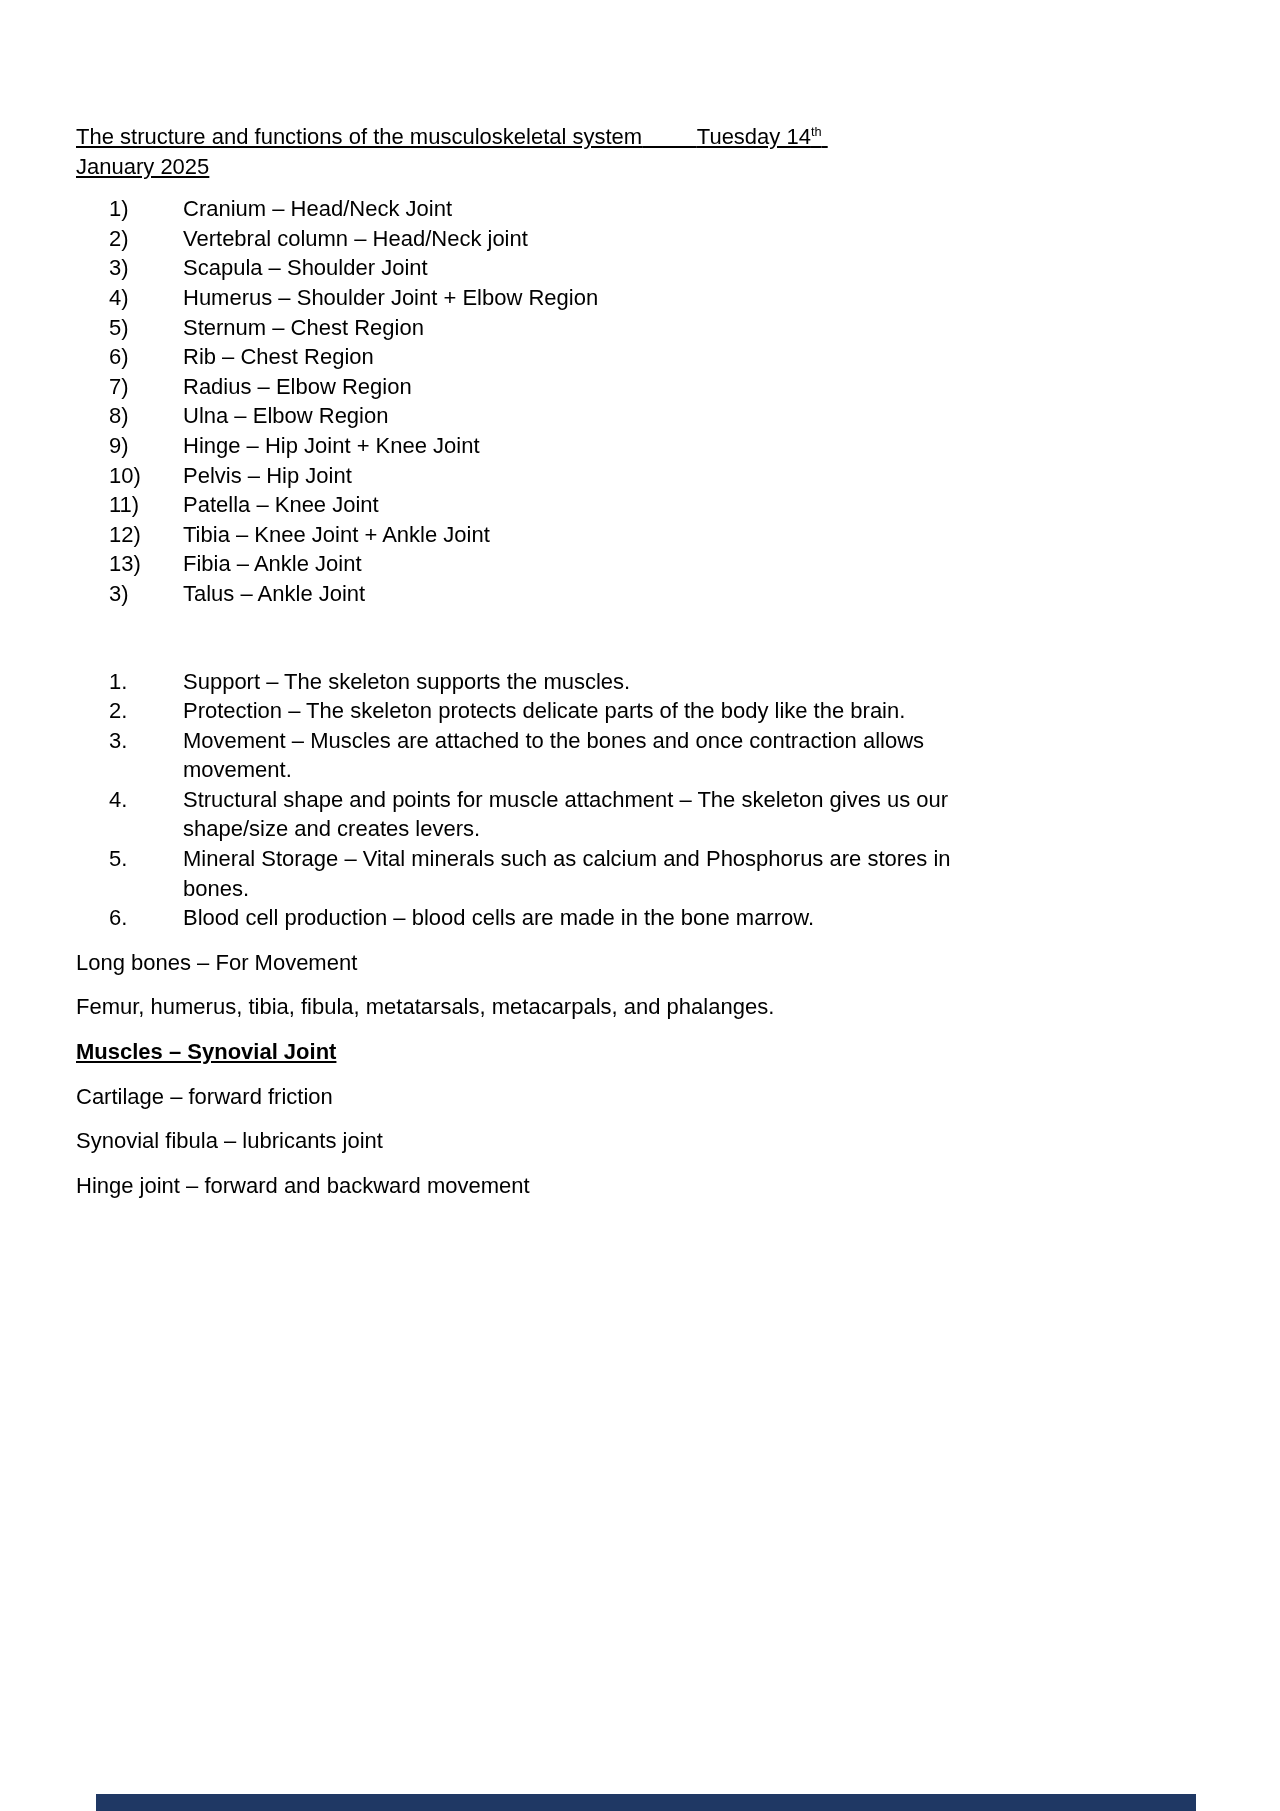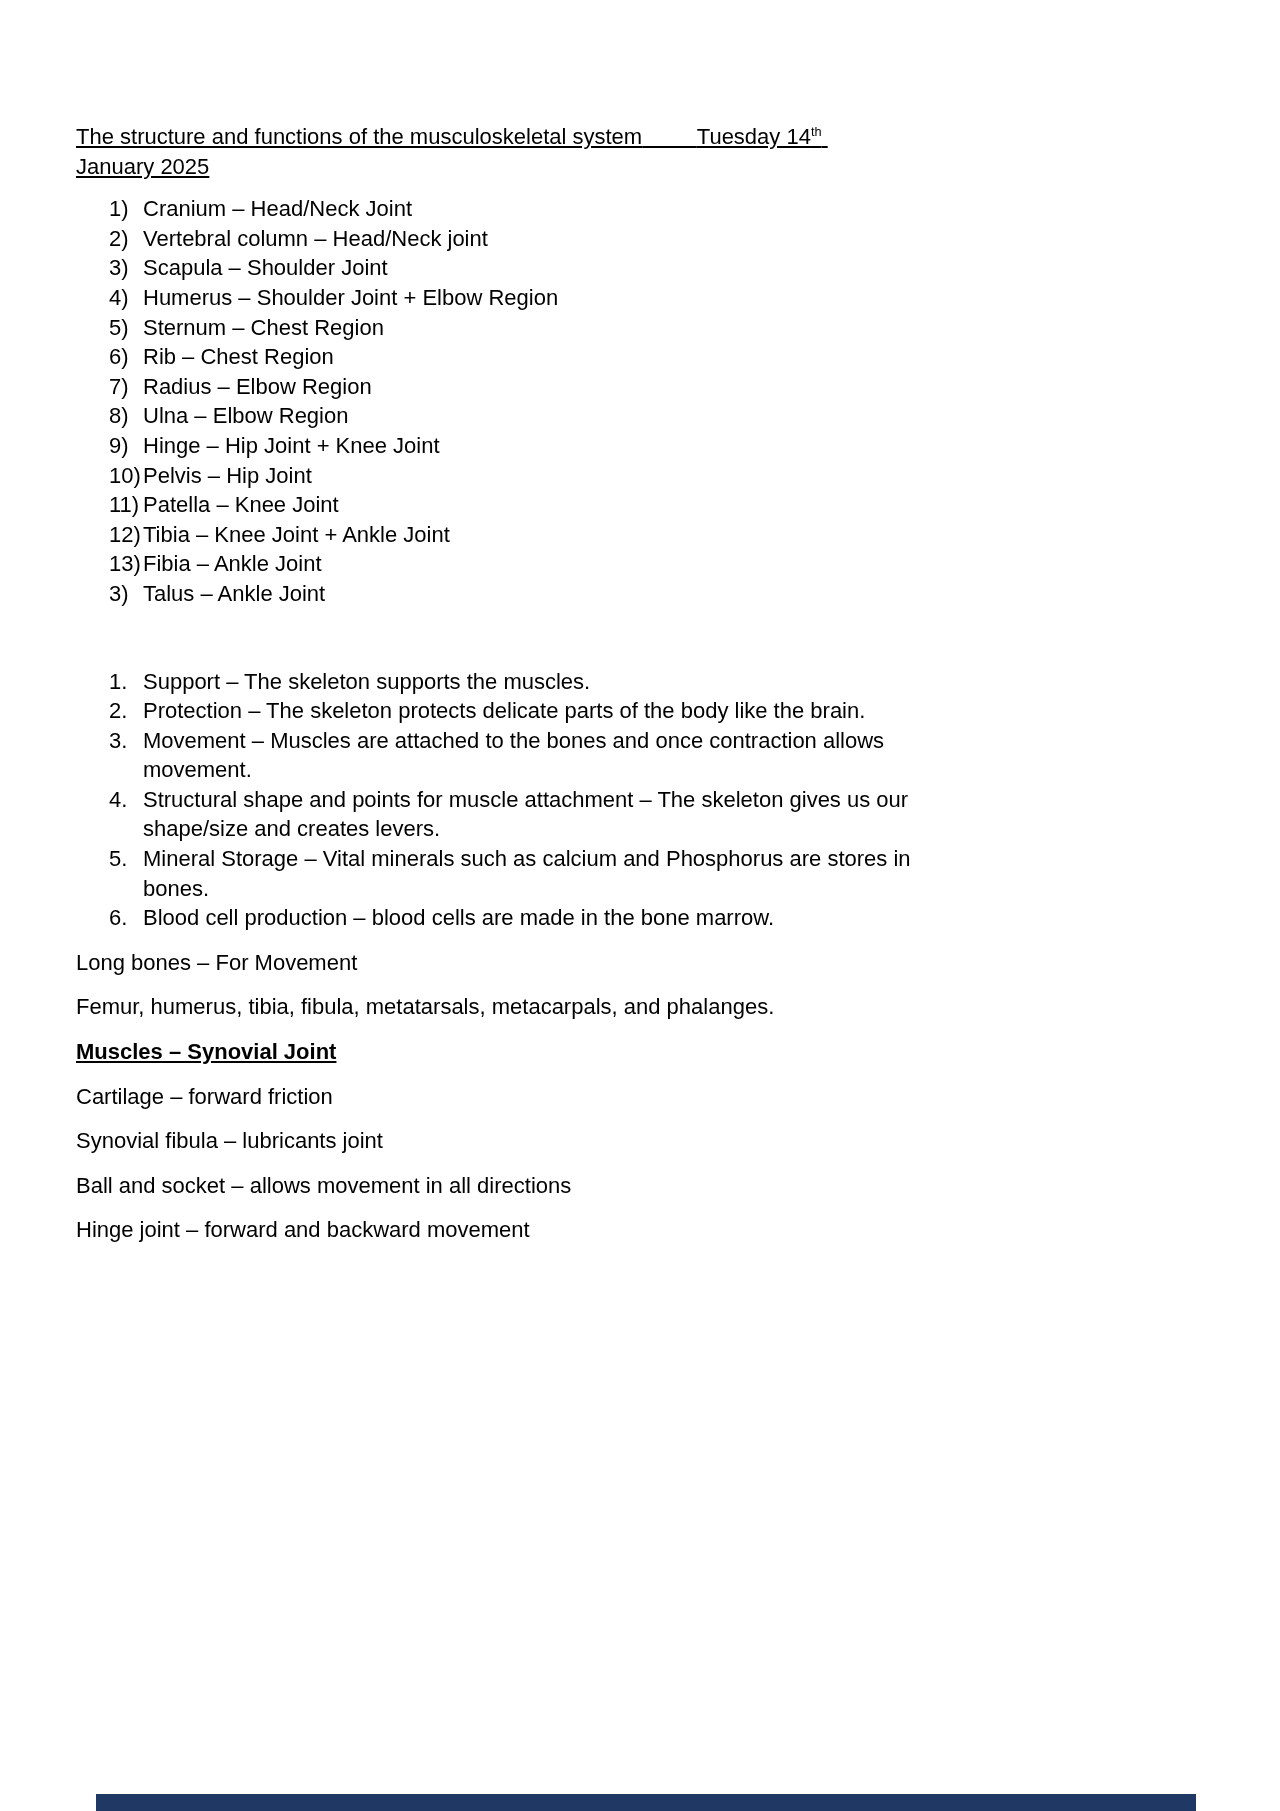--- a/index.html
+++ b/index.html
@@ -36,7 +36,7 @@
     margin-left: 33px;
     white-space: nowrap;
   }
-  .li .txt { flex: 1 1 auto; }
+  .li .txt { flex: 1 1 auto; margin-left: 40px; }
   p { margin: 15px 0 0 0; }
   p.big-gap { }
   p.muscles-heading {

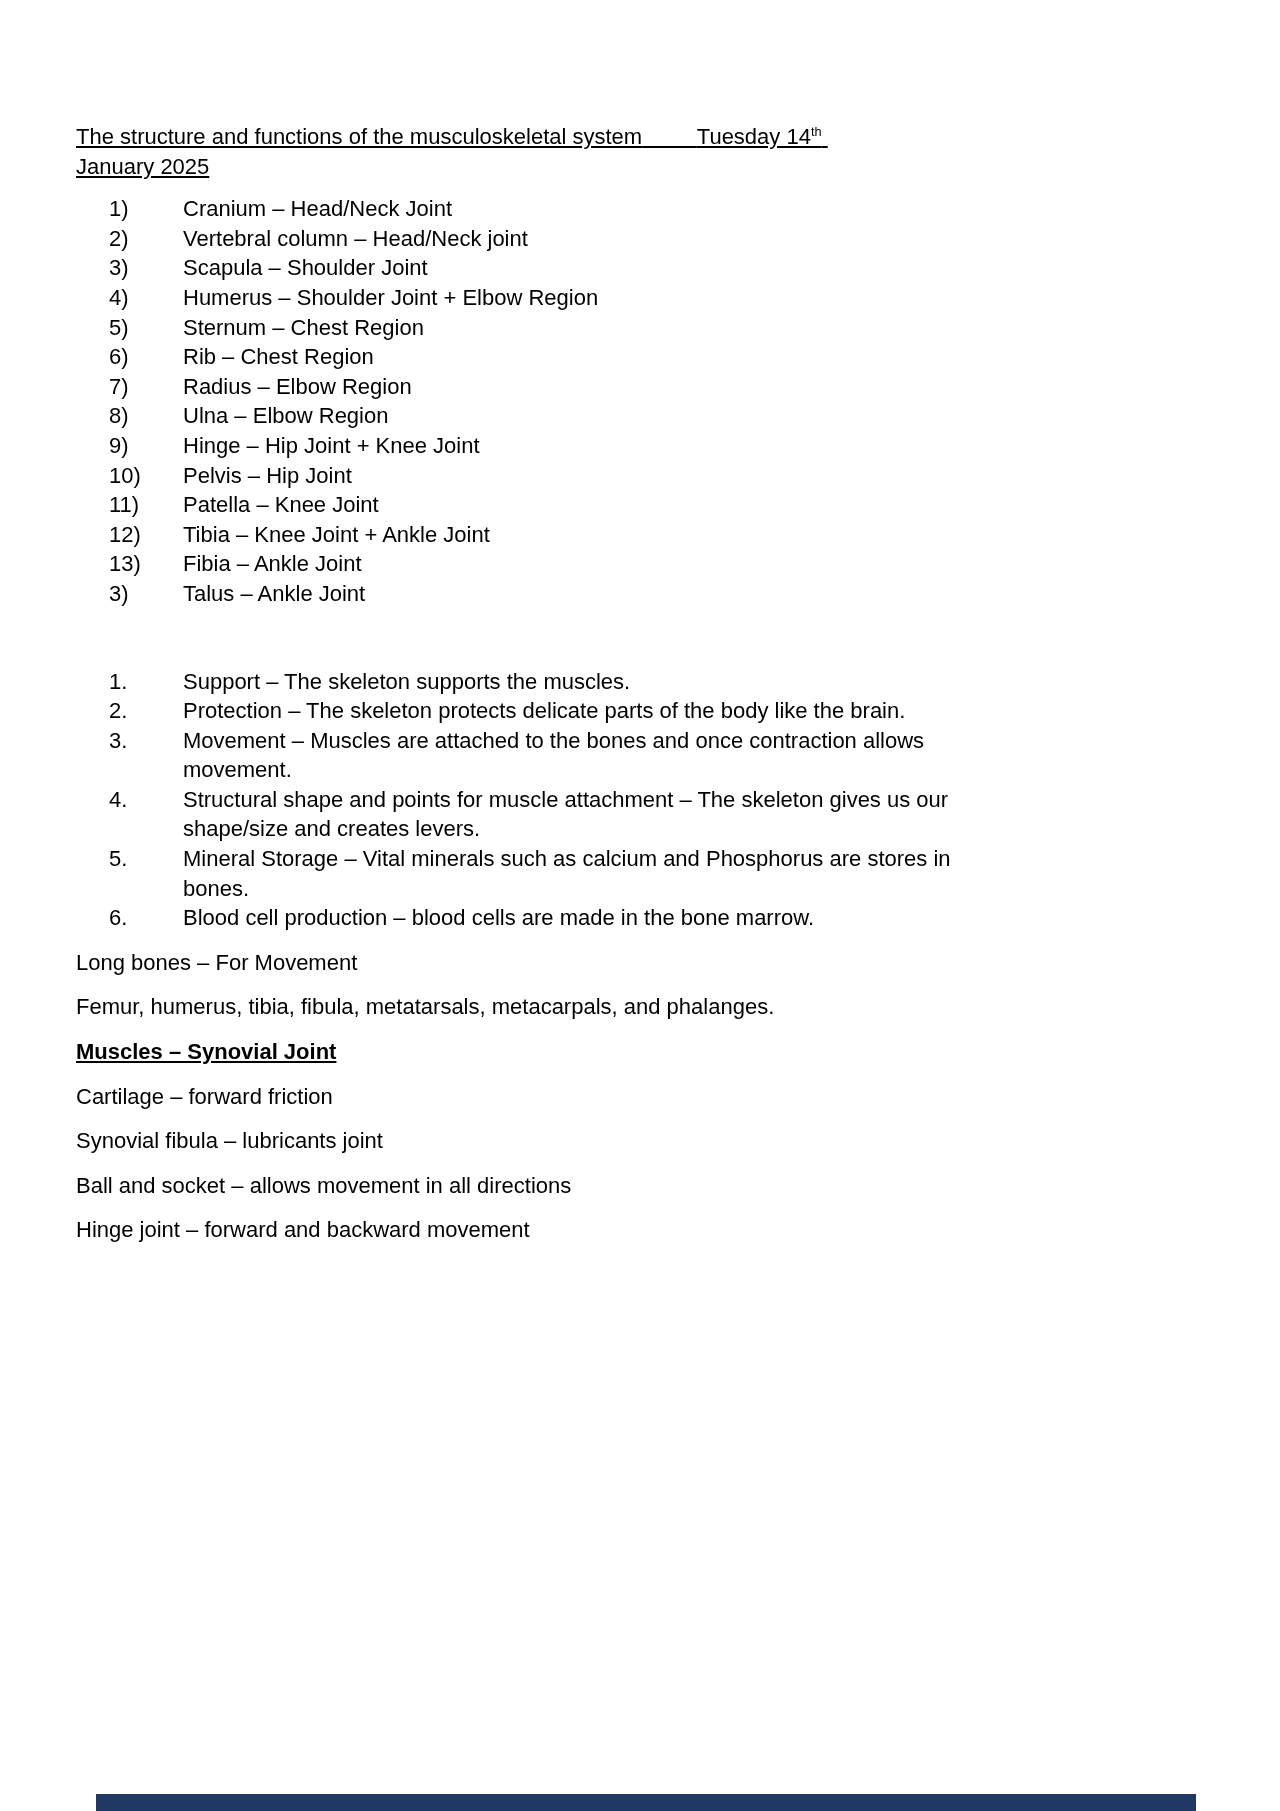--- a/index.html
+++ b/index.html
@@ -152,7 +152,6 @@
 
   <p class="big-gap">Cartilage – forward friction</p>
   <p>Synovial fibula – lubricants joint</p>
-  <p>Ball and socket – allows movement in all directions</p>
   <p>Hinge joint – forward and backward movement</p>
 
 </div>

